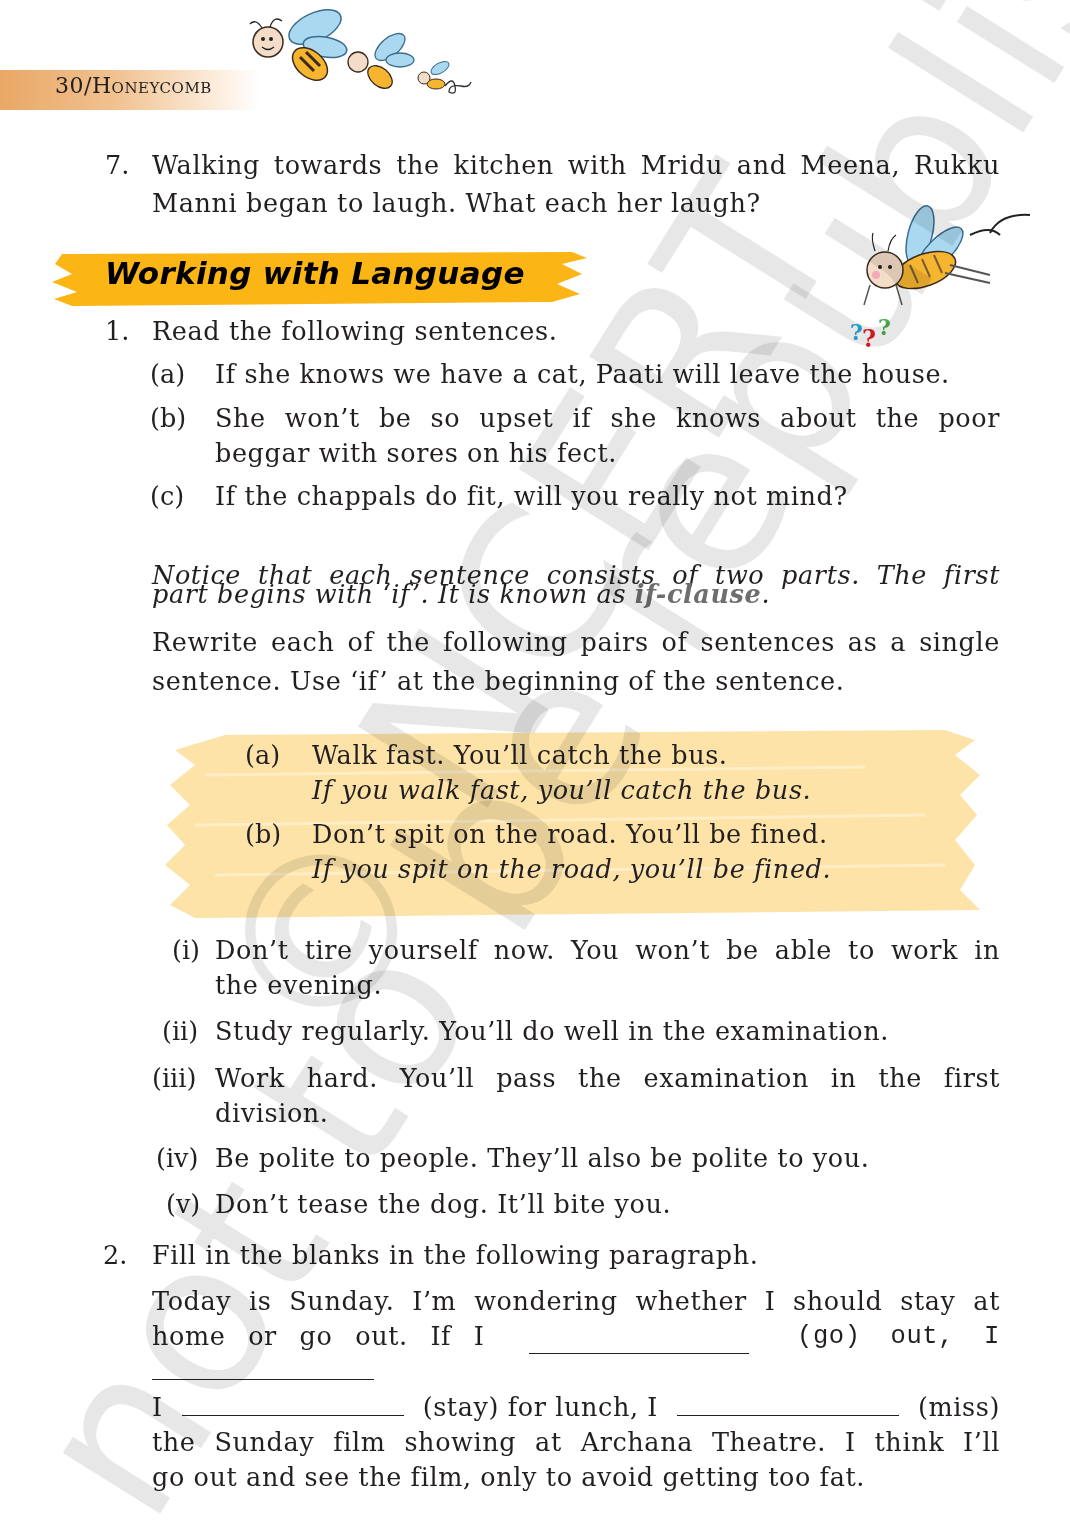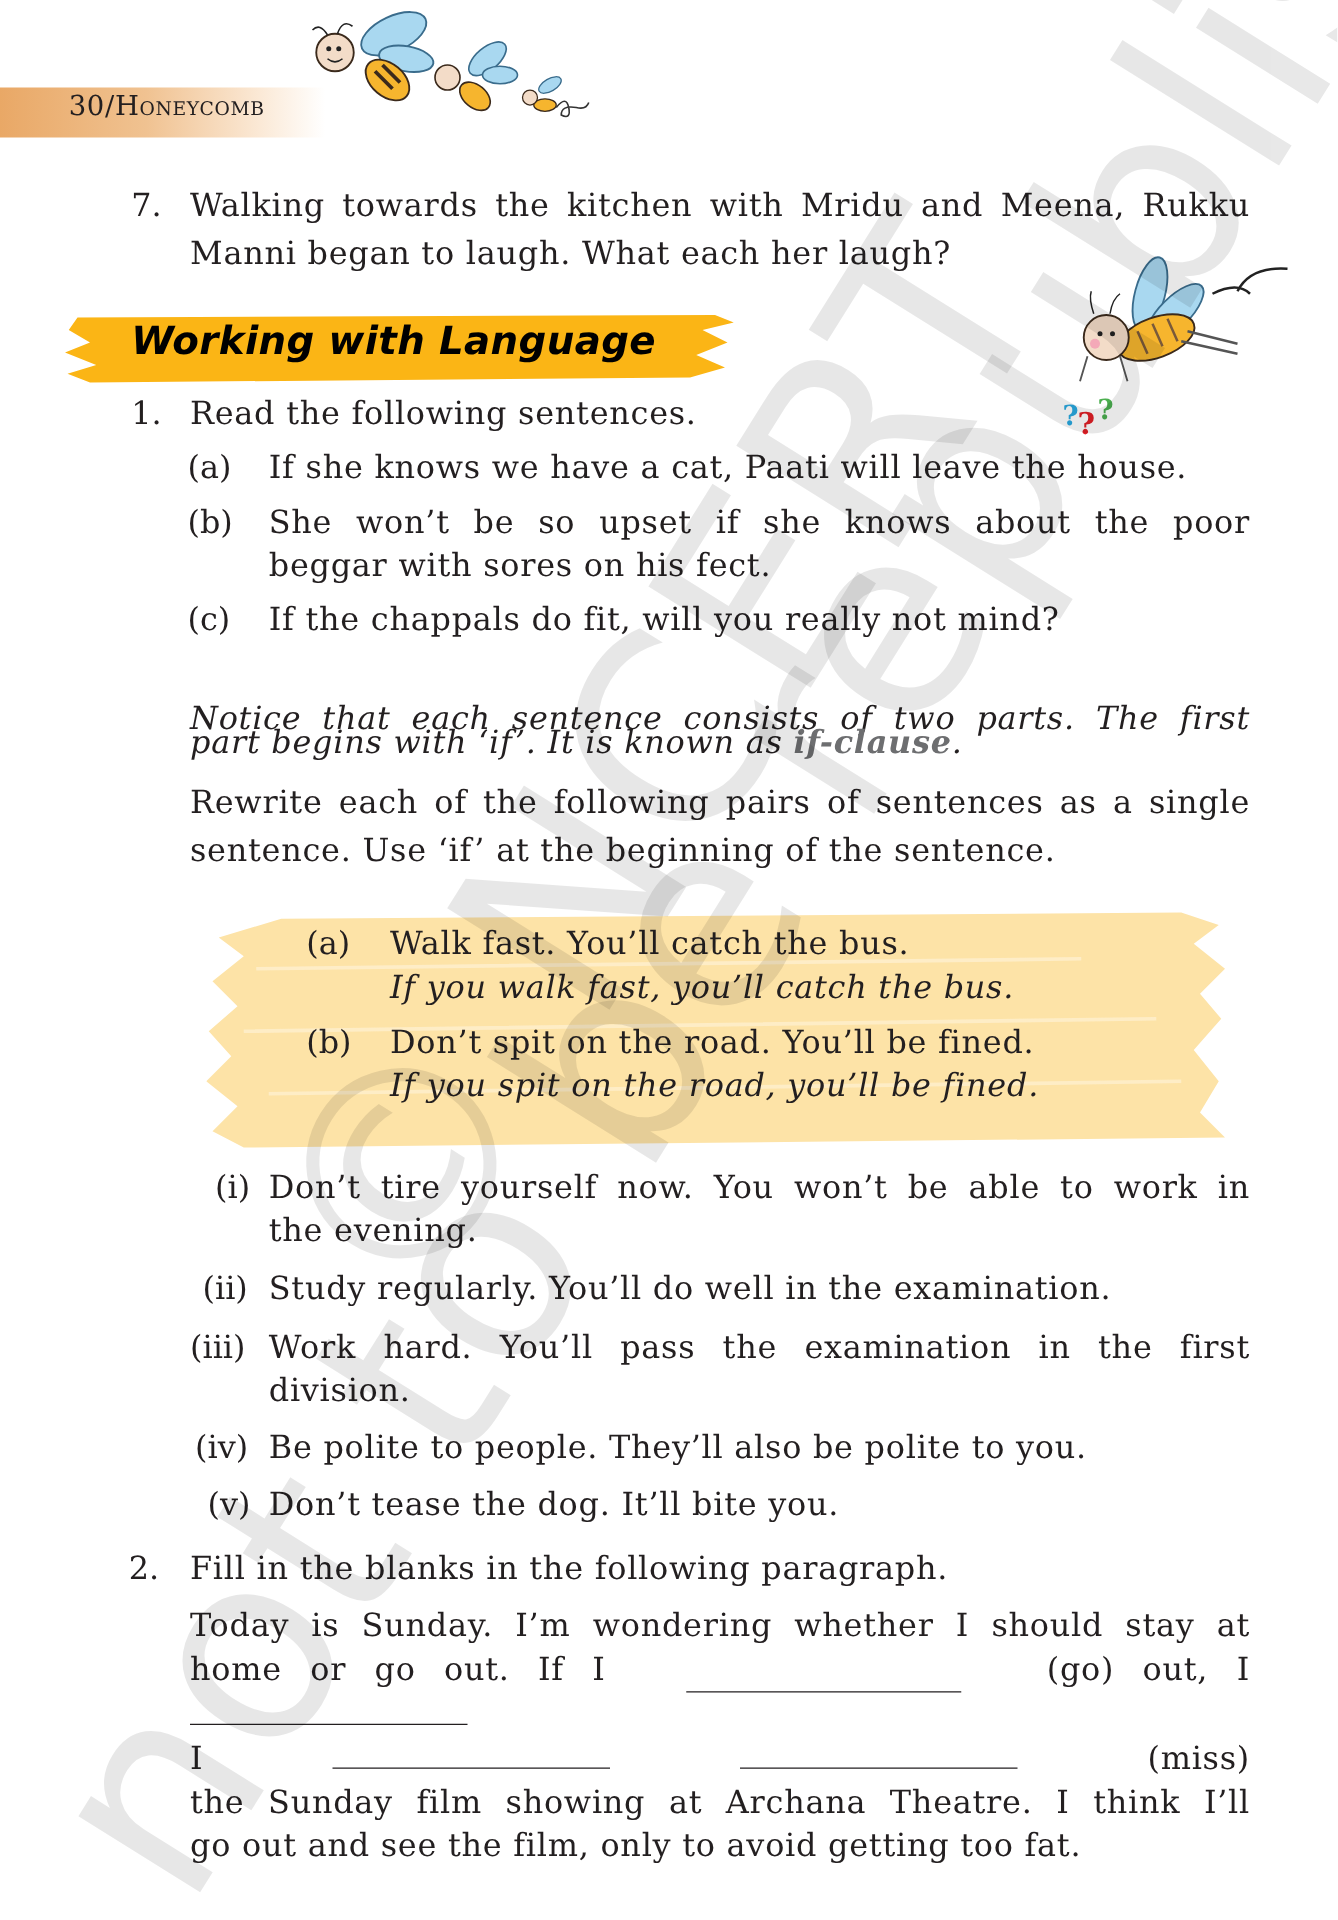--- a/index.html
+++ b/index.html
@@ -140,7 +140,7 @@
 <div class="txt" style="left:152px; top:1319px; width:848px; display:flex; justify-content:space-between; align-items:flex-end;">
   <span style="word-spacing:14px;">home or go out. If I</span>
   <span class="blank" style="width:220px; margin-left:20px;"></span>
-  <span style="word-spacing:14px; margin-left:24px;">(go) out, I</span>
+  <span style="word-spacing:14px; margin-left:24px;font-family:Liberation Mono, monospace;">(go) out, I</span>
 </div>
 <div class="txt" style="left:152px; top:1355px; width:848px; display:flex; justify-content:space-between; align-items:baseline;">
   <span class="blank" style="width:222px;"></span>

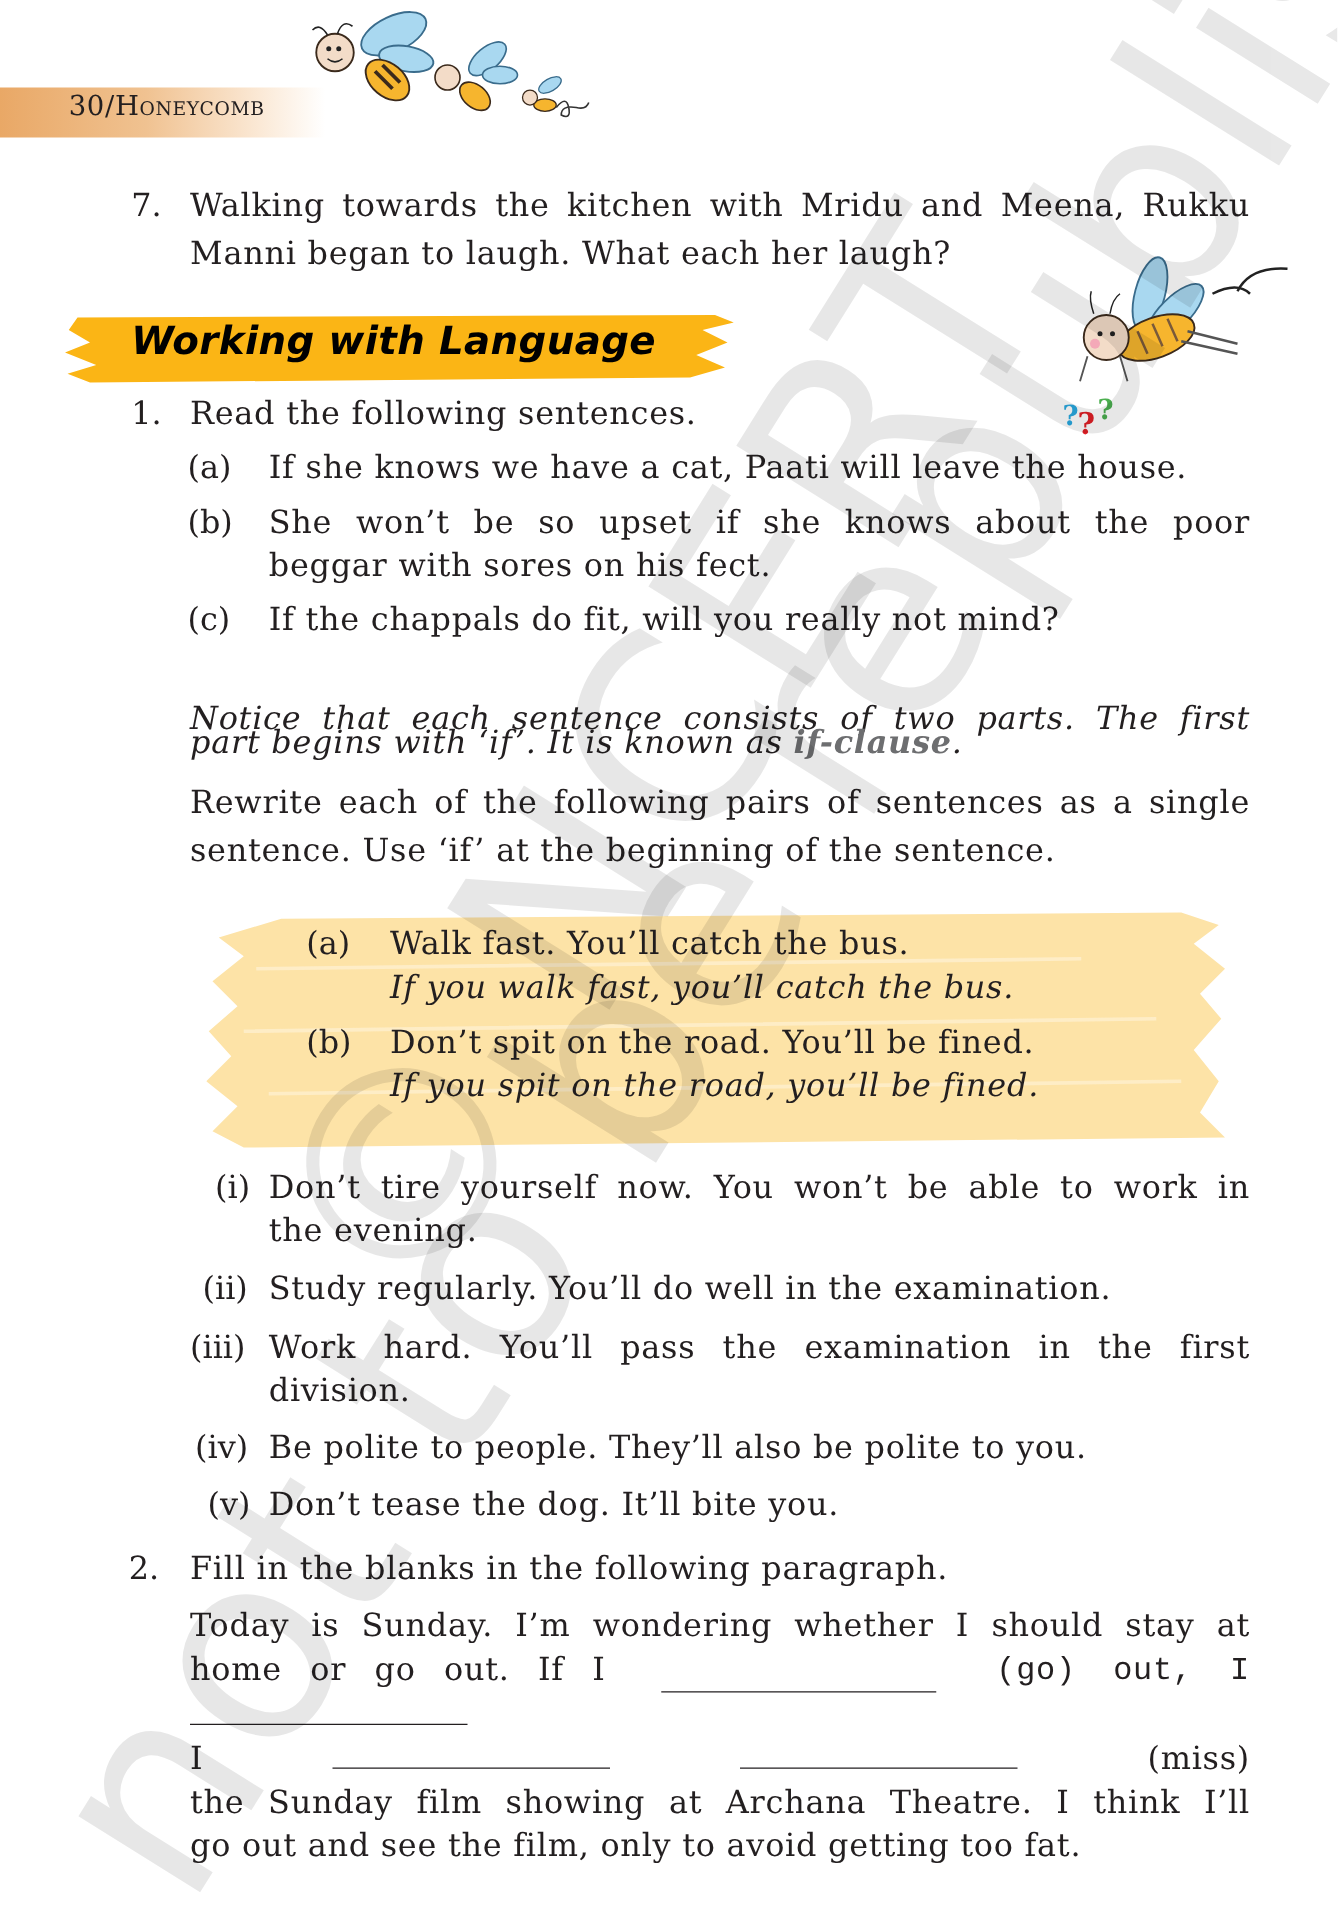--- a/index.html
+++ b/index.html
@@ -148,6 +148,7 @@
 <div class="txt" style="left:152px; top:1390px; width:848px; display:flex; justify-content:space-between; align-items:baseline;">
   <span>I</span>
   <span class="blank" style="width:222px;"></span>
+  <span>(stay) for lunch, I</span>
   <span class="blank" style="width:222px;"></span>
   <span>(miss)</span>
 </div>

